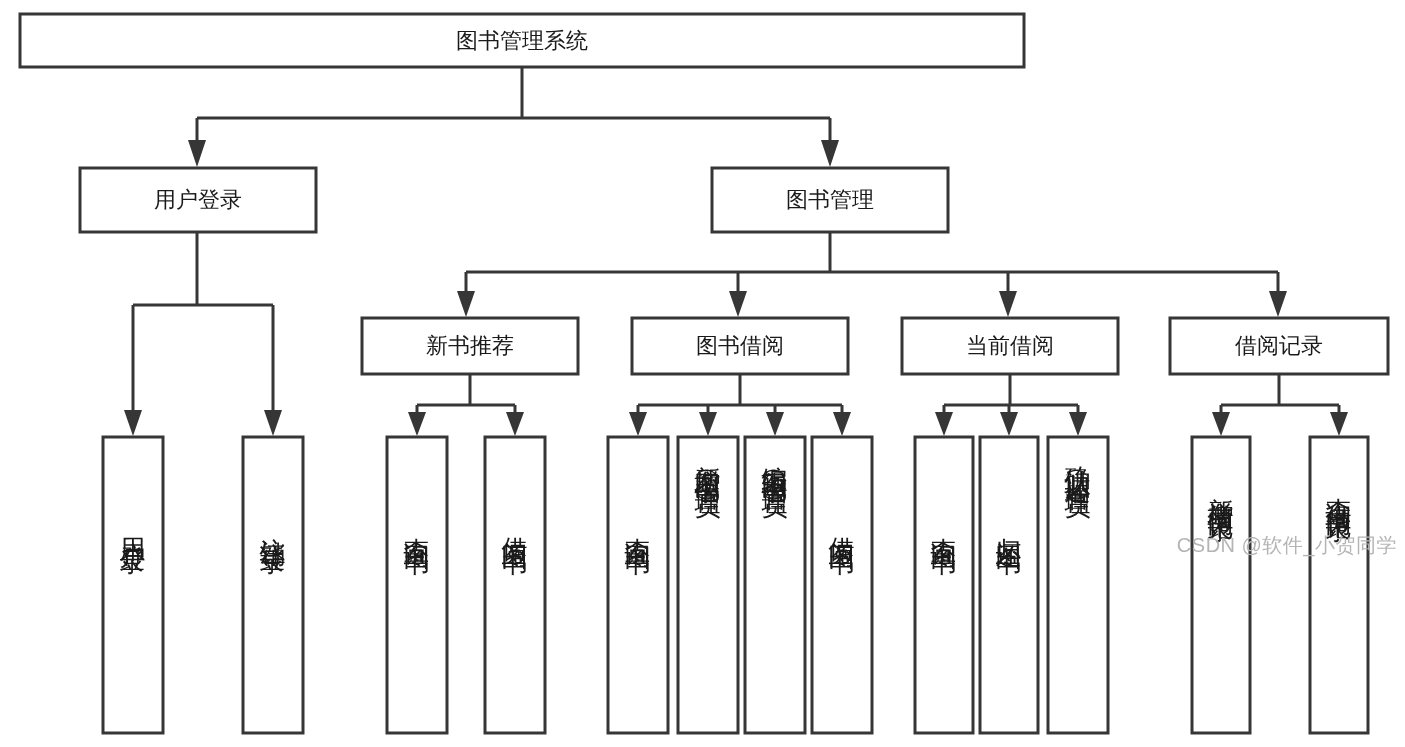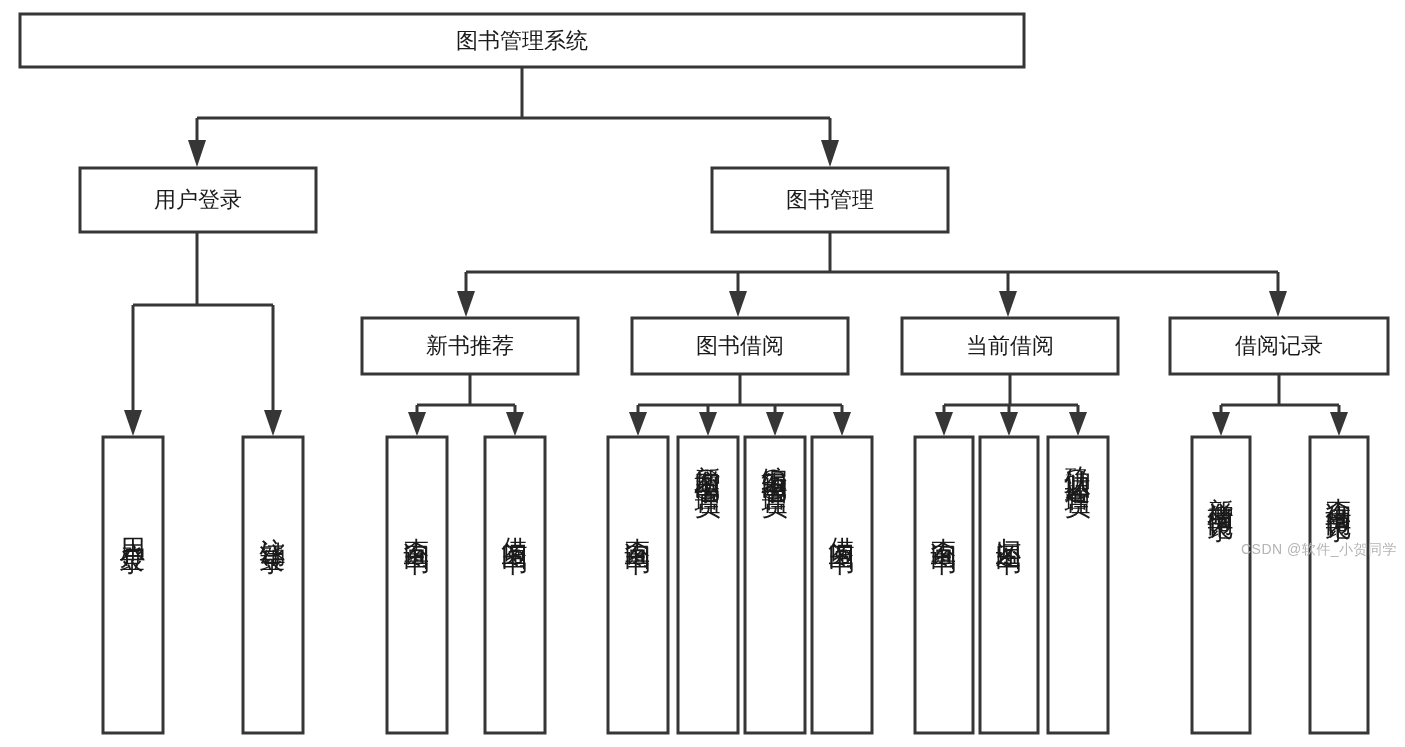--- a/index.html
+++ b/index.html
@@ -71,7 +71,7 @@
     right: 8px;
     bottom: 4px;
     font-family: "Liberation Sans", "DejaVu Sans", sans-serif;
-    font-size: 14px;
+    font-size: 20px;
     color: #b4b4b4;
     letter-spacing: 0.5px;
     white-space: nowrap;

